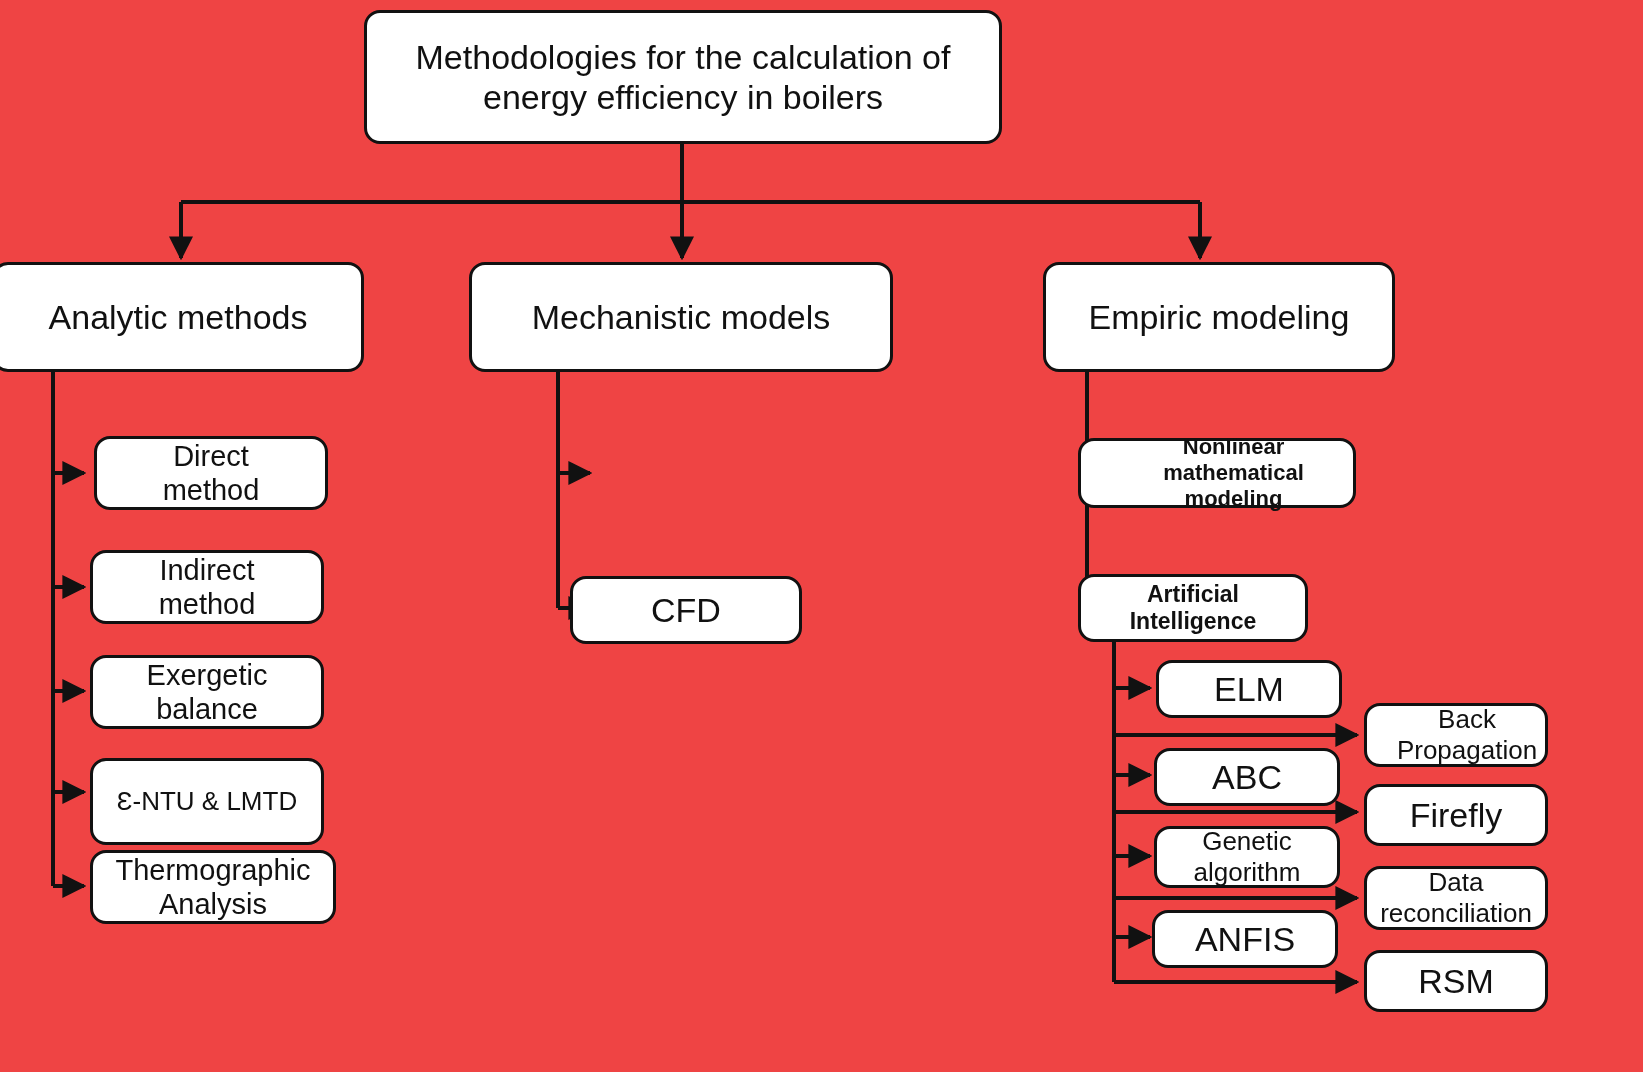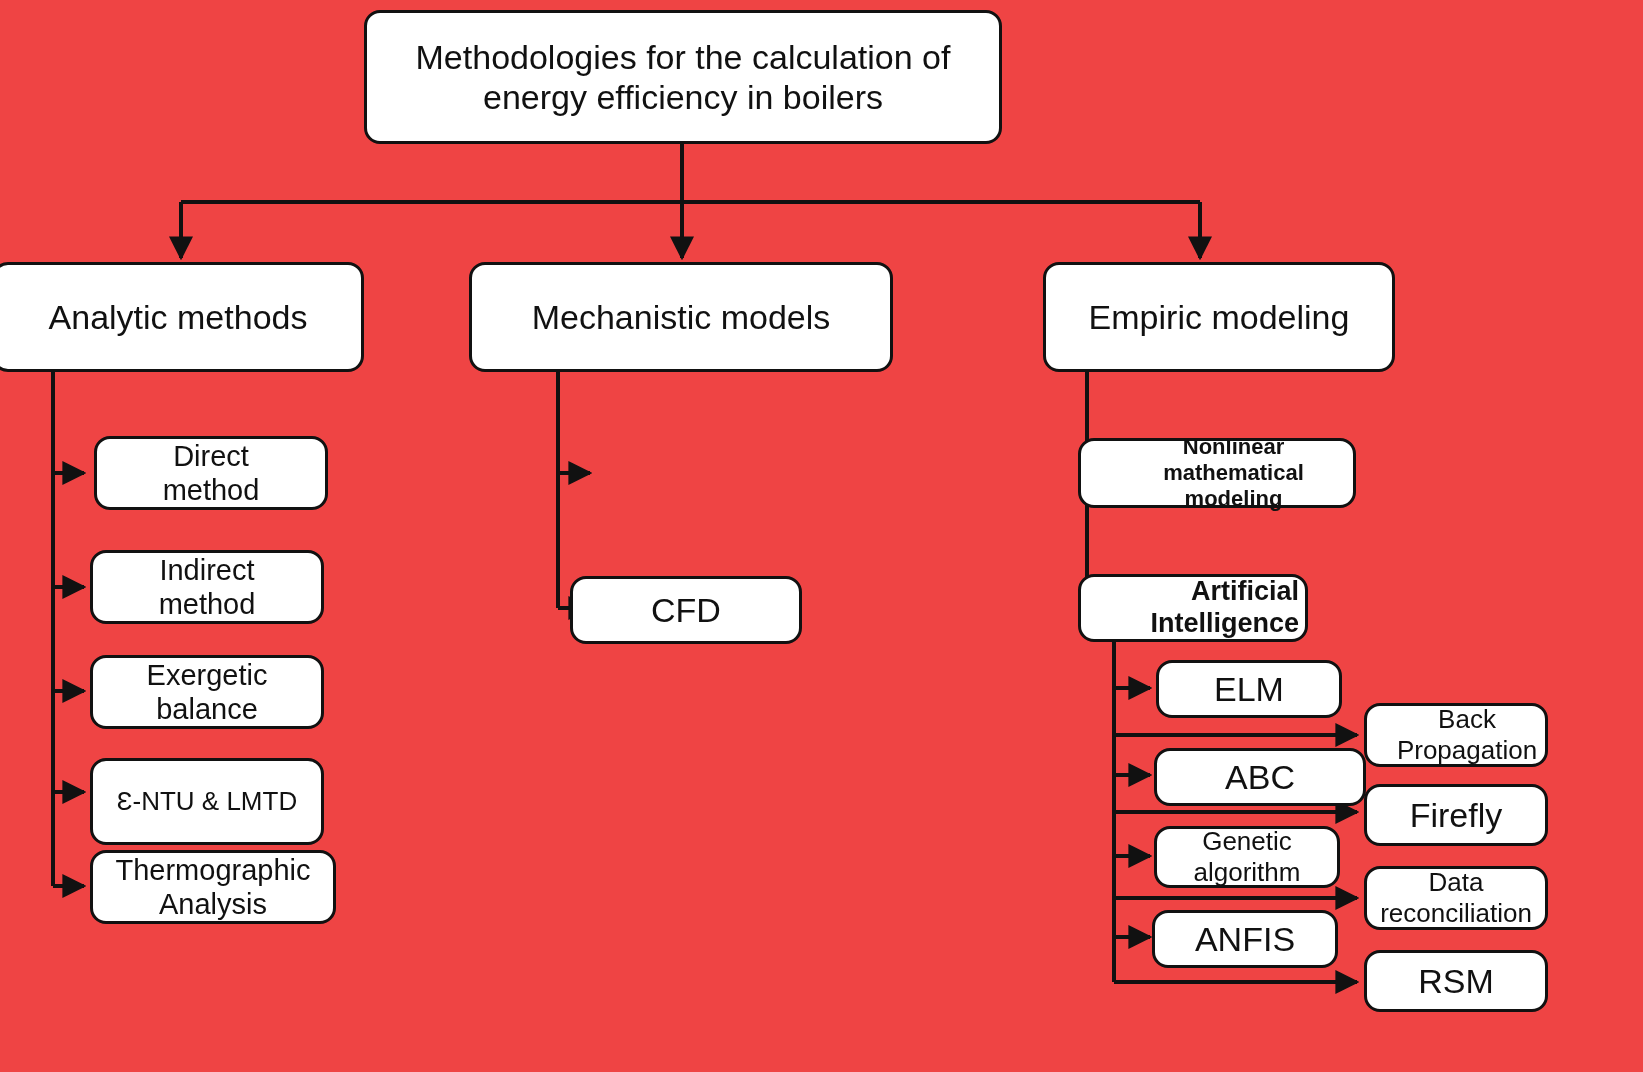--- a/index.html
+++ b/index.html
@@ -48,7 +48,7 @@
   .n-leaf-md   { font-size: 29px; }
   .n-leaf-sm   { font-size: 26px; }
   .n-bold      { font-weight: bold; font-size: 22px; padding-left: 39px; }
-  .n-bold-2    { font-weight: bold; font-size: 27px; text-align: right; }
+  .n-bold-2    { font-weight: bold; font-size: 23px; }
 </style>
 </head>
 <body>

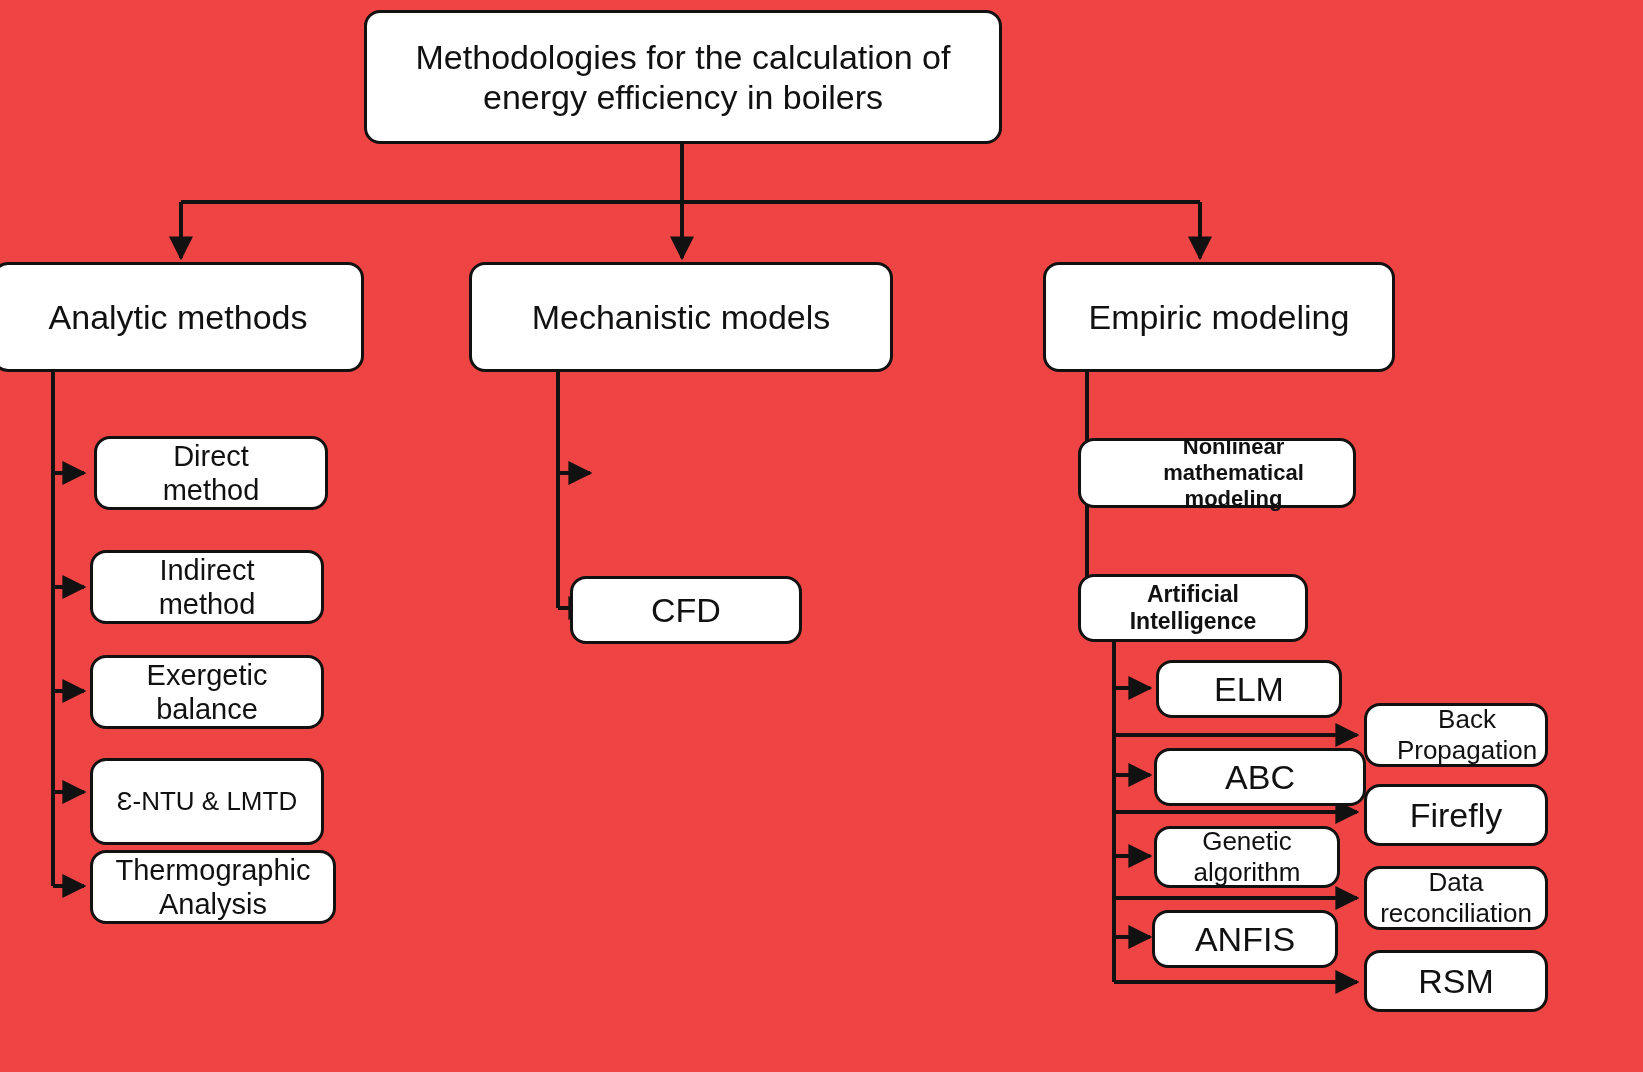--- a/index.html
+++ b/index.html
@@ -152,7 +152,7 @@
     <span class="label">ELM</span>
   </div>
 
-  <div class="node n-leaf-lg" style="left:1154px; top:748px; width:212px; height:58px;">
+  <div class="node n-leaf-lg" style="left:1154px; top:748px; width:186px; height:58px;">
     <span class="label">ABC</span>
   </div>
 

